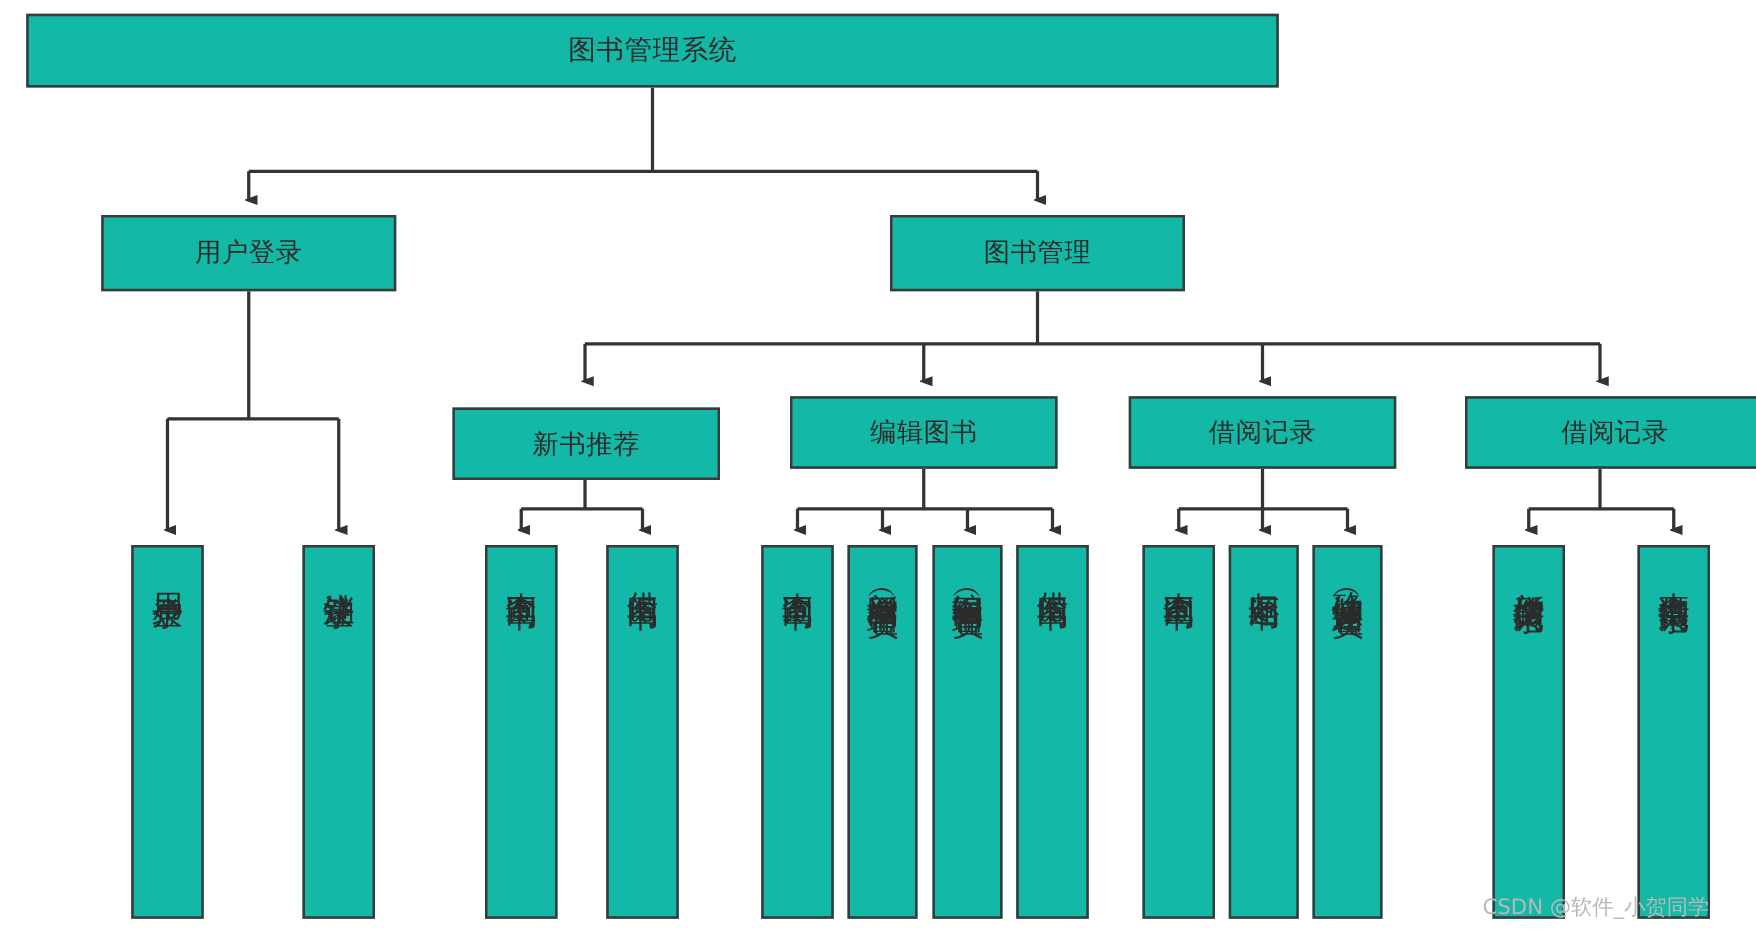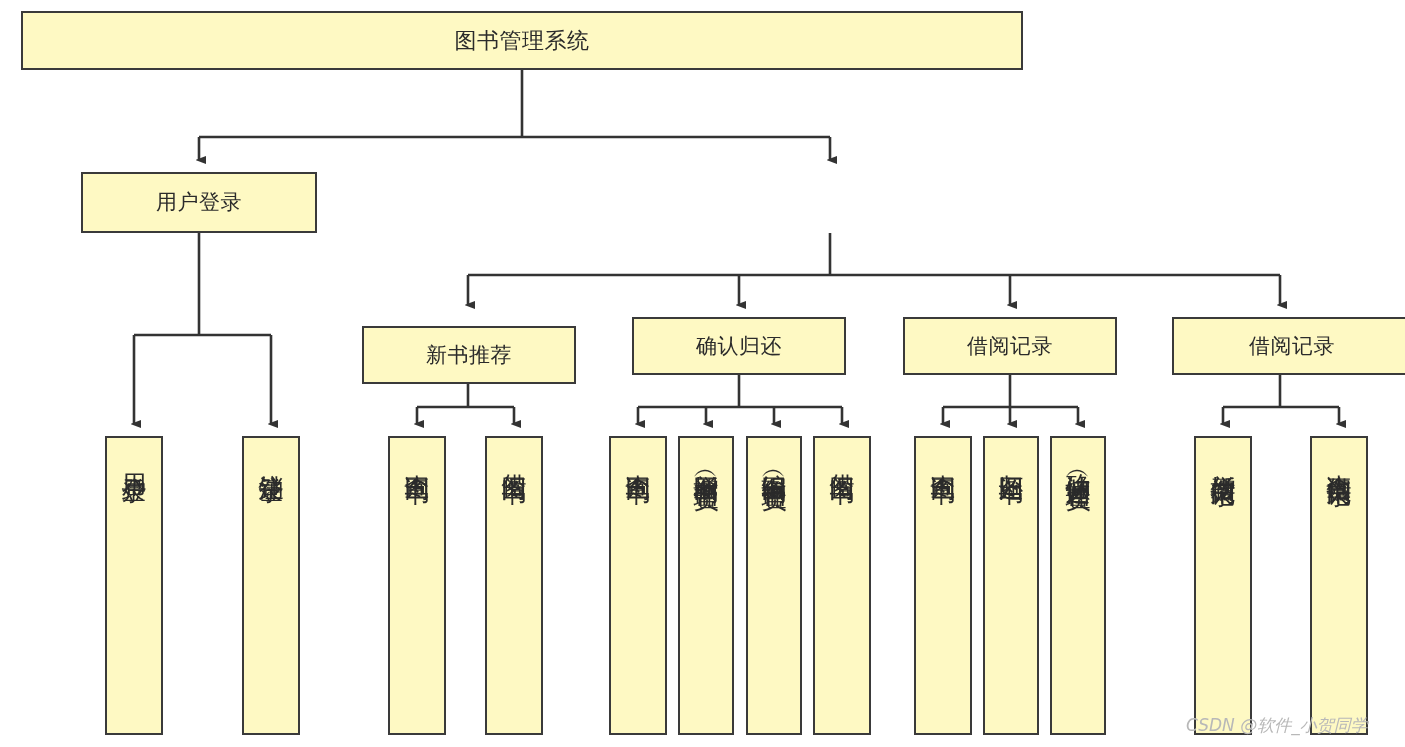--- a/index.html
+++ b/index.html
@@ -15,7 +15,7 @@
   .node{
     position:absolute;
     box-sizing:border-box;
-    background:#fef9c3;
+    background:#14b8a6;
     border:2.5px solid #3a3a3a;
     display:flex;
     align-items:center;

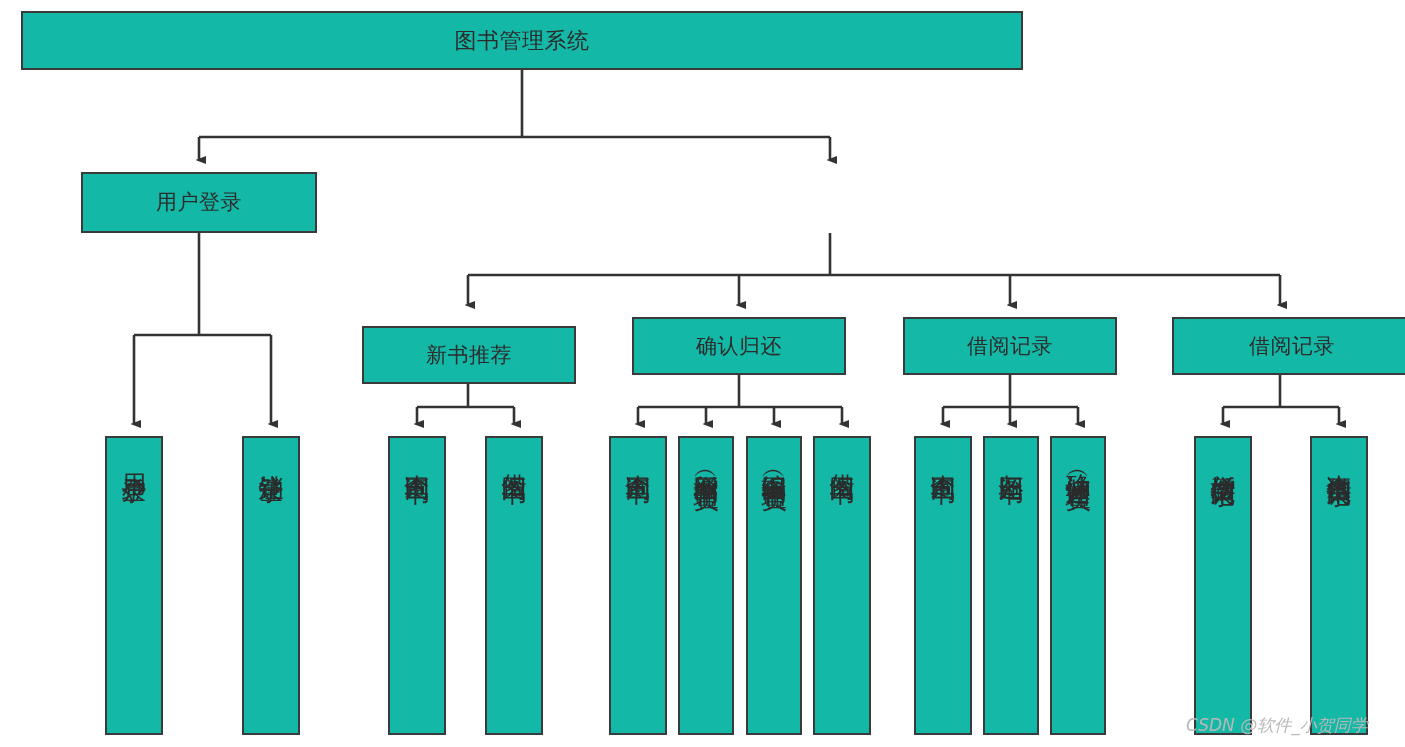--- a/index.html
+++ b/index.html
@@ -119,6 +119,9 @@
   <div class="node h" style="left:81px;top:172px;width:236px;height:61px;">
     <span class="lbl">用户登录</span>
   </div>
+  <div class="node h" style="left:712px;top:172px;width:236px;height:61px;">
+    <span class="lbl">图书管理</span>
+  </div>
 
   <div class="node h" style="left:362px;top:326px;width:214px;height:58px;">
     <span class="lbl">新书推荐</span>

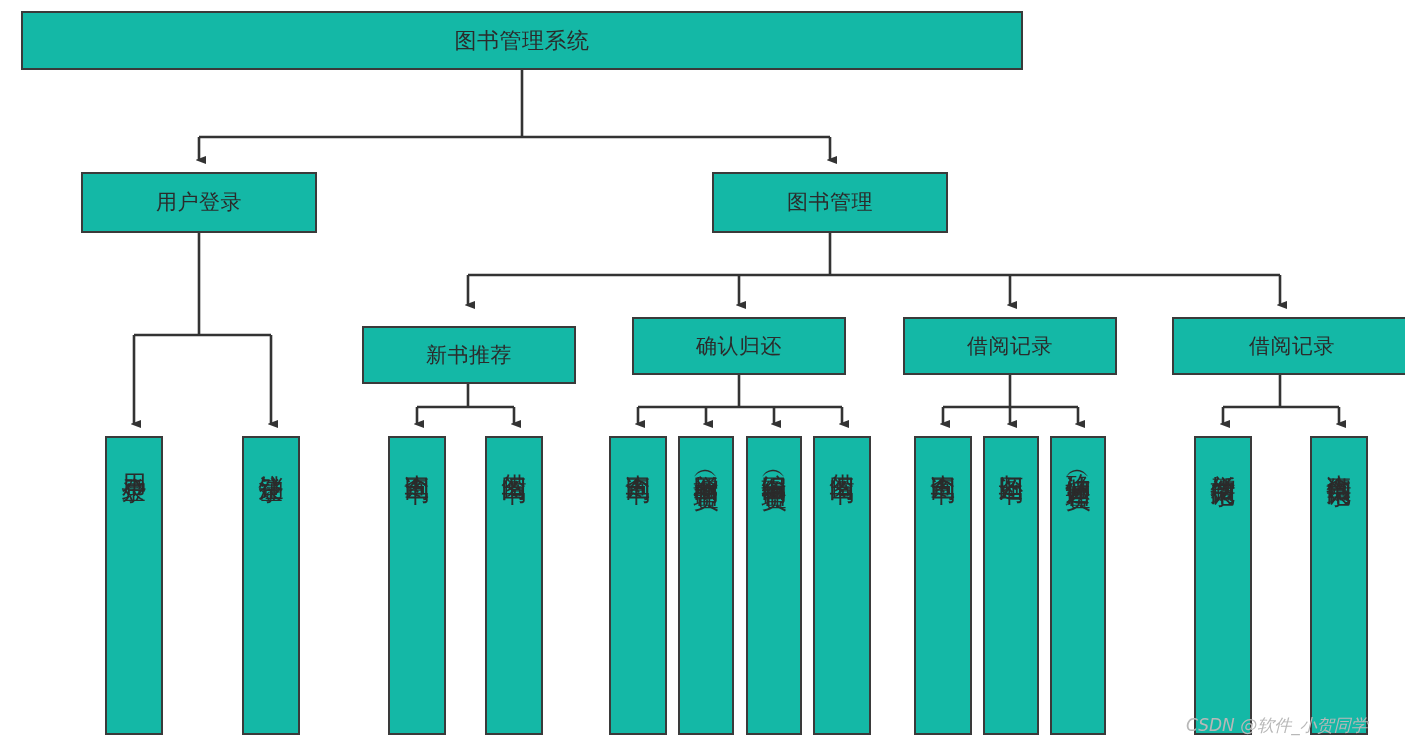--- a/index.html
+++ b/index.html
@@ -127,7 +127,7 @@
     <span class="lbl">新书推荐</span>
   </div>
   <div class="node h" style="left:632px;top:317px;width:214px;height:58px;">
-    <span class="lbl">确认归还</span>
+    <span class="lbl">编辑图书</span>
   </div>
   <div class="node h" style="left:903px;top:317px;width:214px;height:58px;">
     <span class="lbl">借阅记录</span>

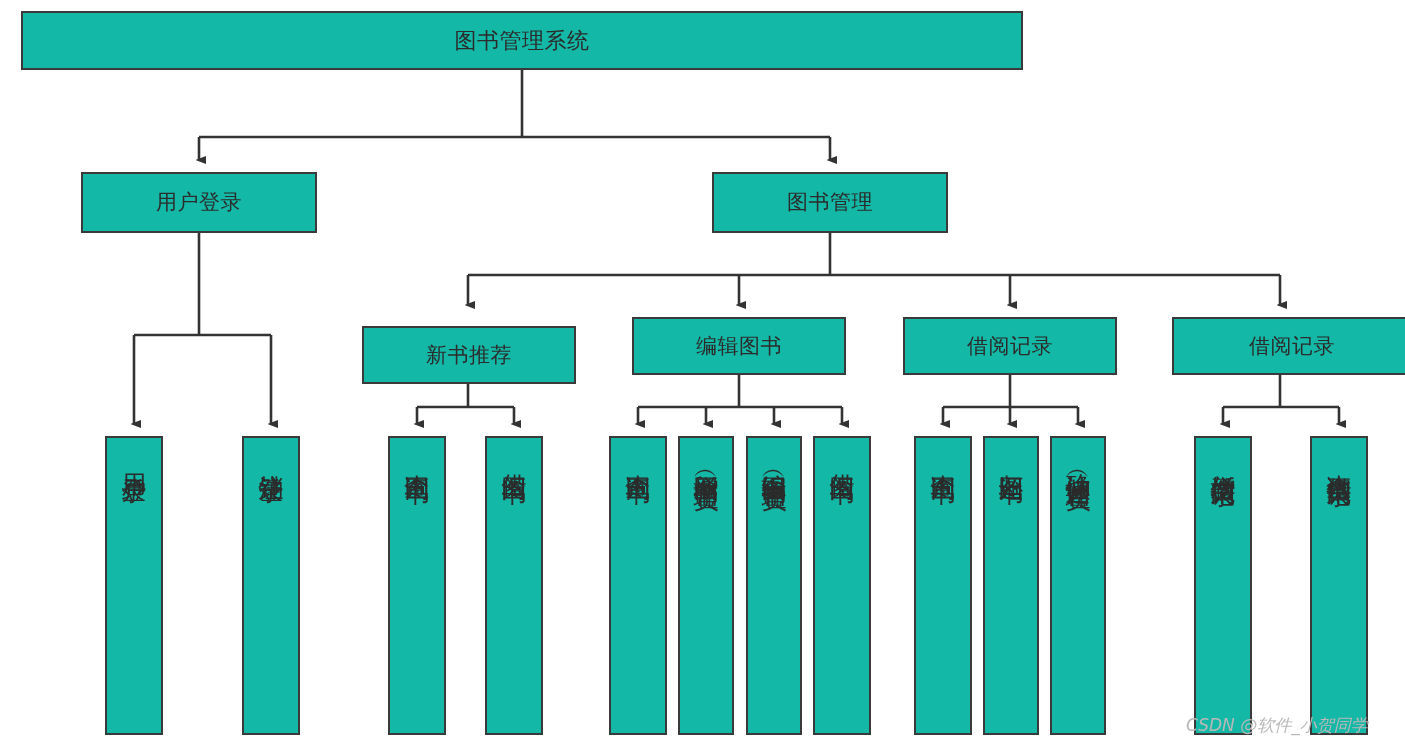--- a/index.html
+++ b/index.html
@@ -54,7 +54,6 @@
     color:#b8b8b8;
     white-space:nowrap;
     font-family:"DejaVu Sans","Liberation Sans",sans-serif;
-    font-style:italic;
   }
 </style>
 </head>

